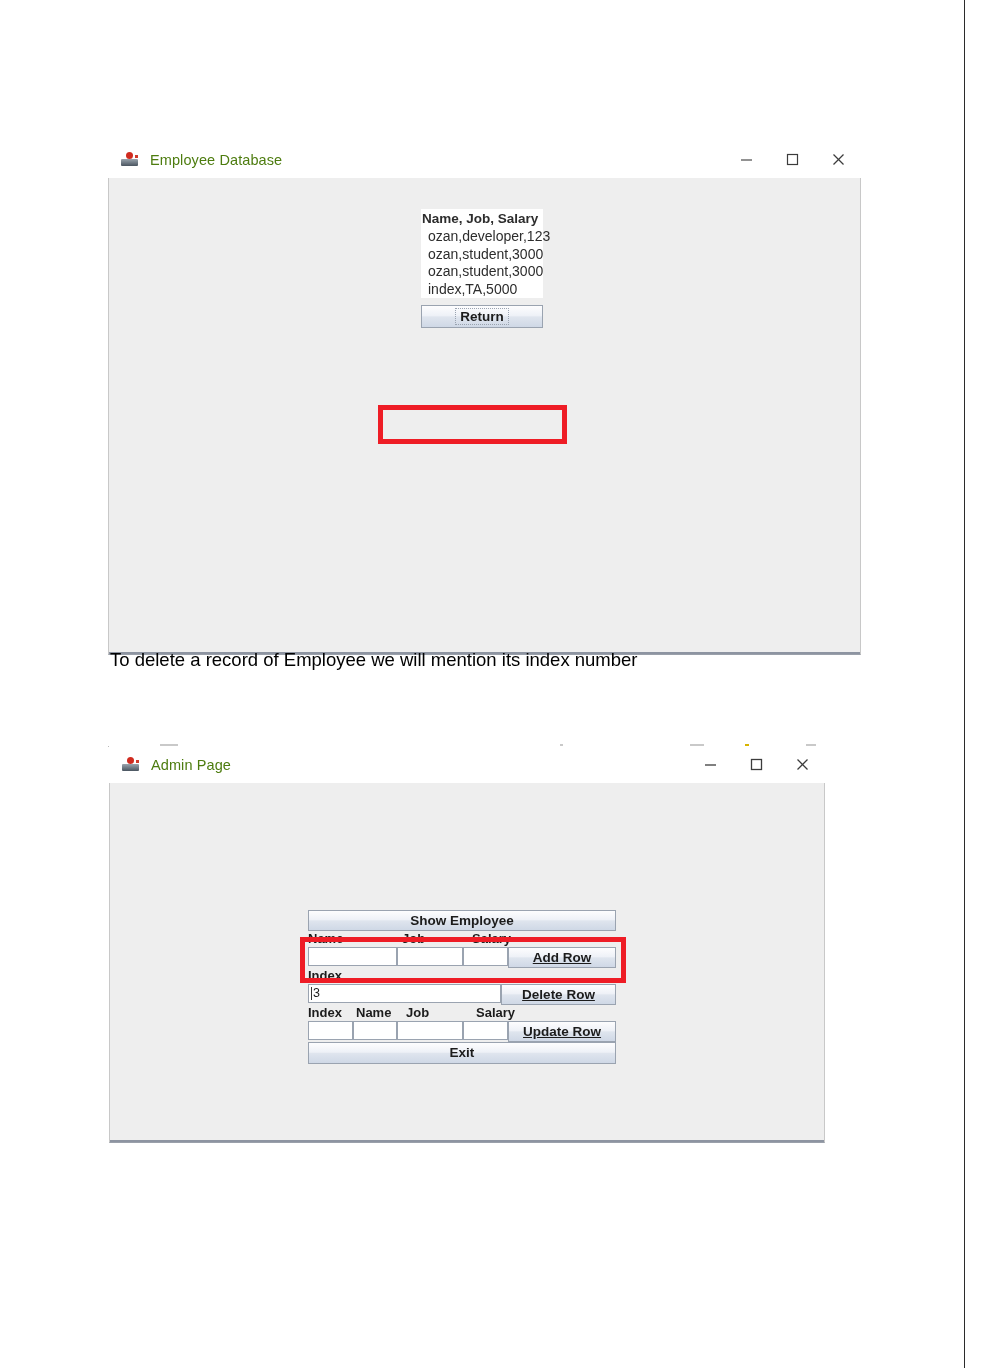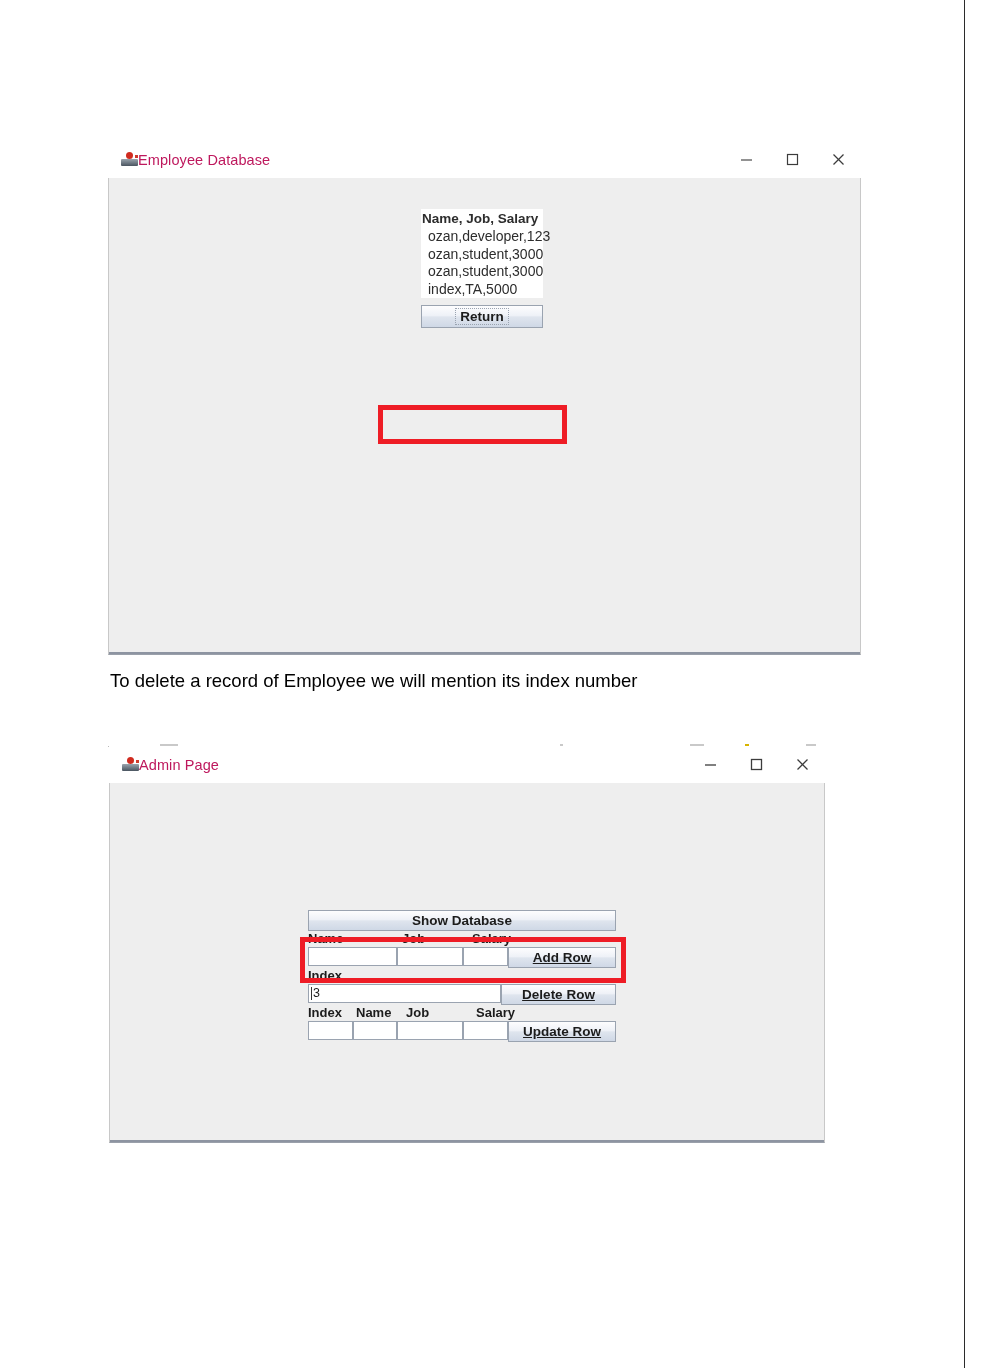--- a/index.html
+++ b/index.html
@@ -61,9 +61,9 @@
     background: #cf3b2b;
   }
   .title-text {
-    margin-left: 0;
+    margin-left: 12px;
     font-size: 14.5px;
-    color: #be185d;
+    color: #4d7c0f;
     letter-spacing: .1px;
     white-space: nowrap;
     text-align: center;

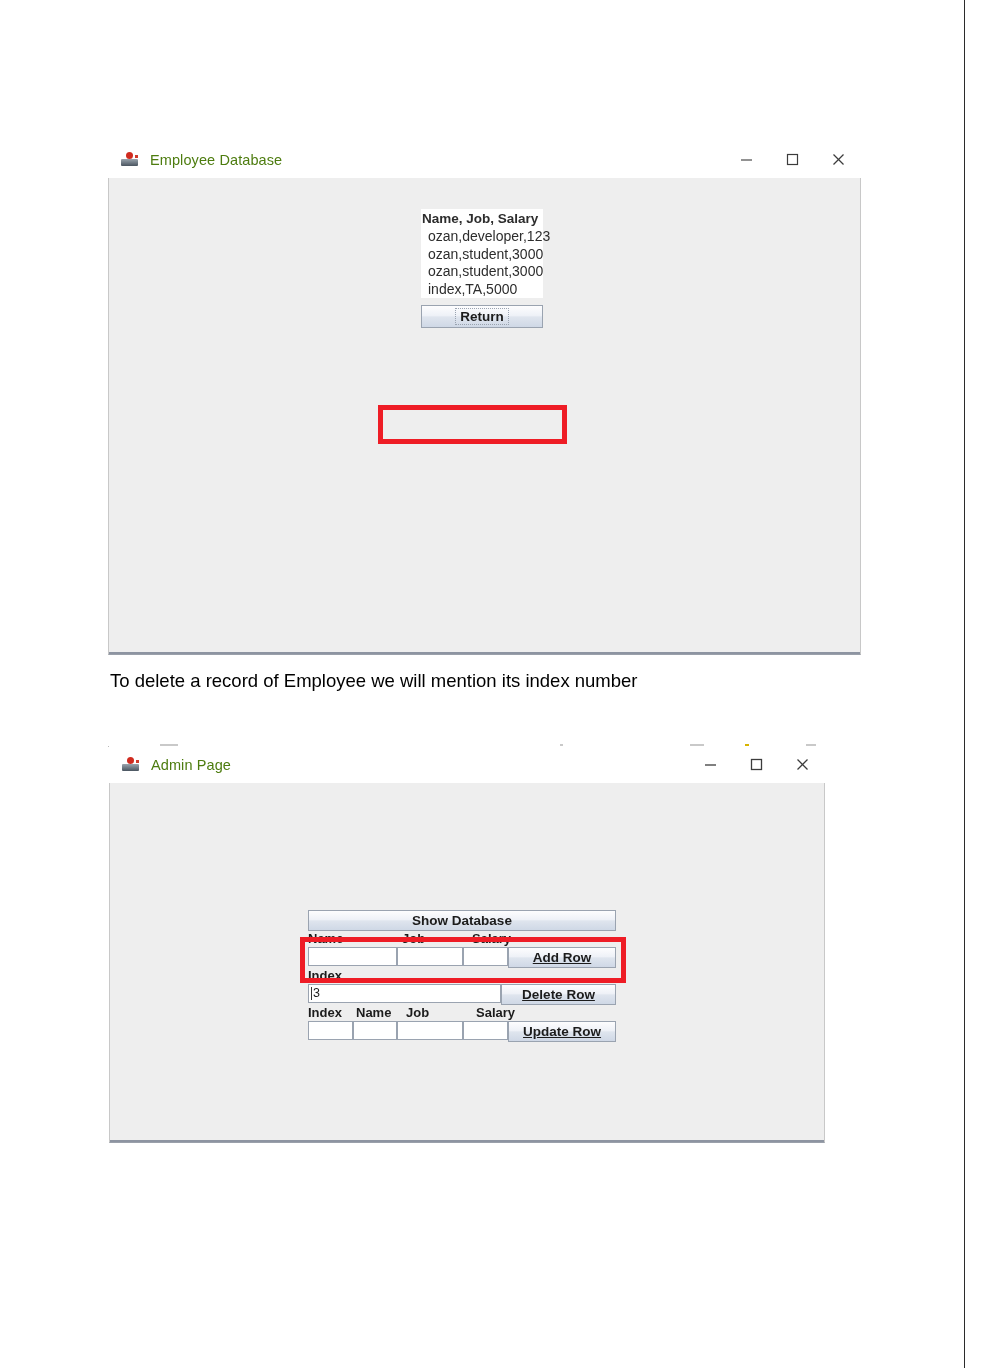--- a/index.html
+++ b/index.html
@@ -175,7 +175,7 @@
   
   .caption {
     position: absolute;
-    left: 110px; top: 670px;
+    left: 110px; top: 649px;
     font-size: 18.5px;
     color: #000000;
     white-space: nowrap;

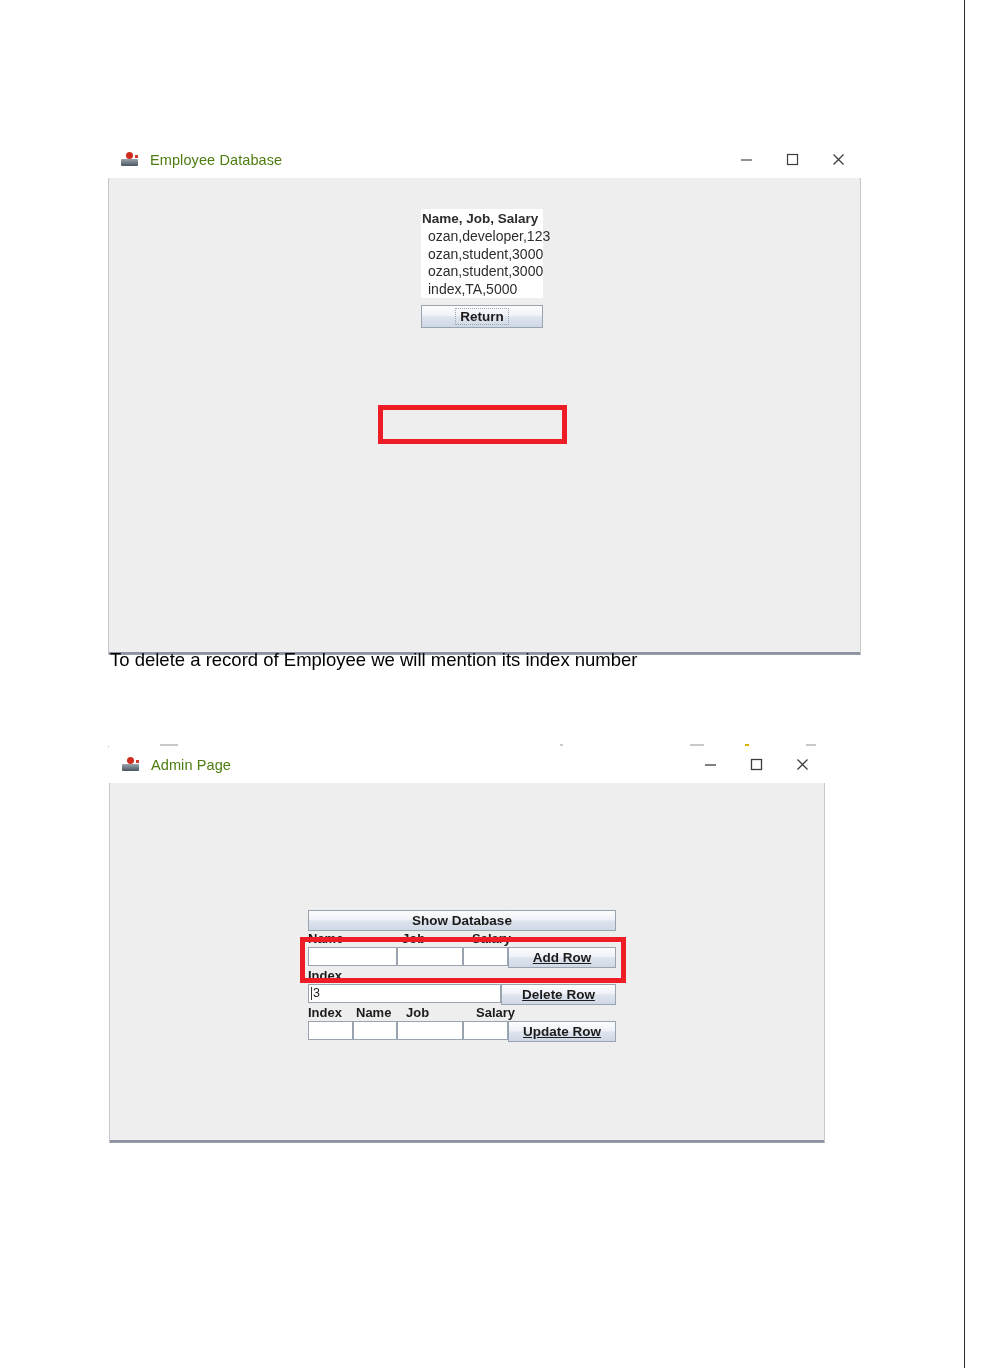--- a/index.html
+++ b/index.html
@@ -368,7 +368,7 @@
 
       <div class="adm-row">
         <div class="swing-btn adm-btn-wide">
-          <span>Show Database</span>
+          <span>Show Employee</span>
         </div>
       </div>
 

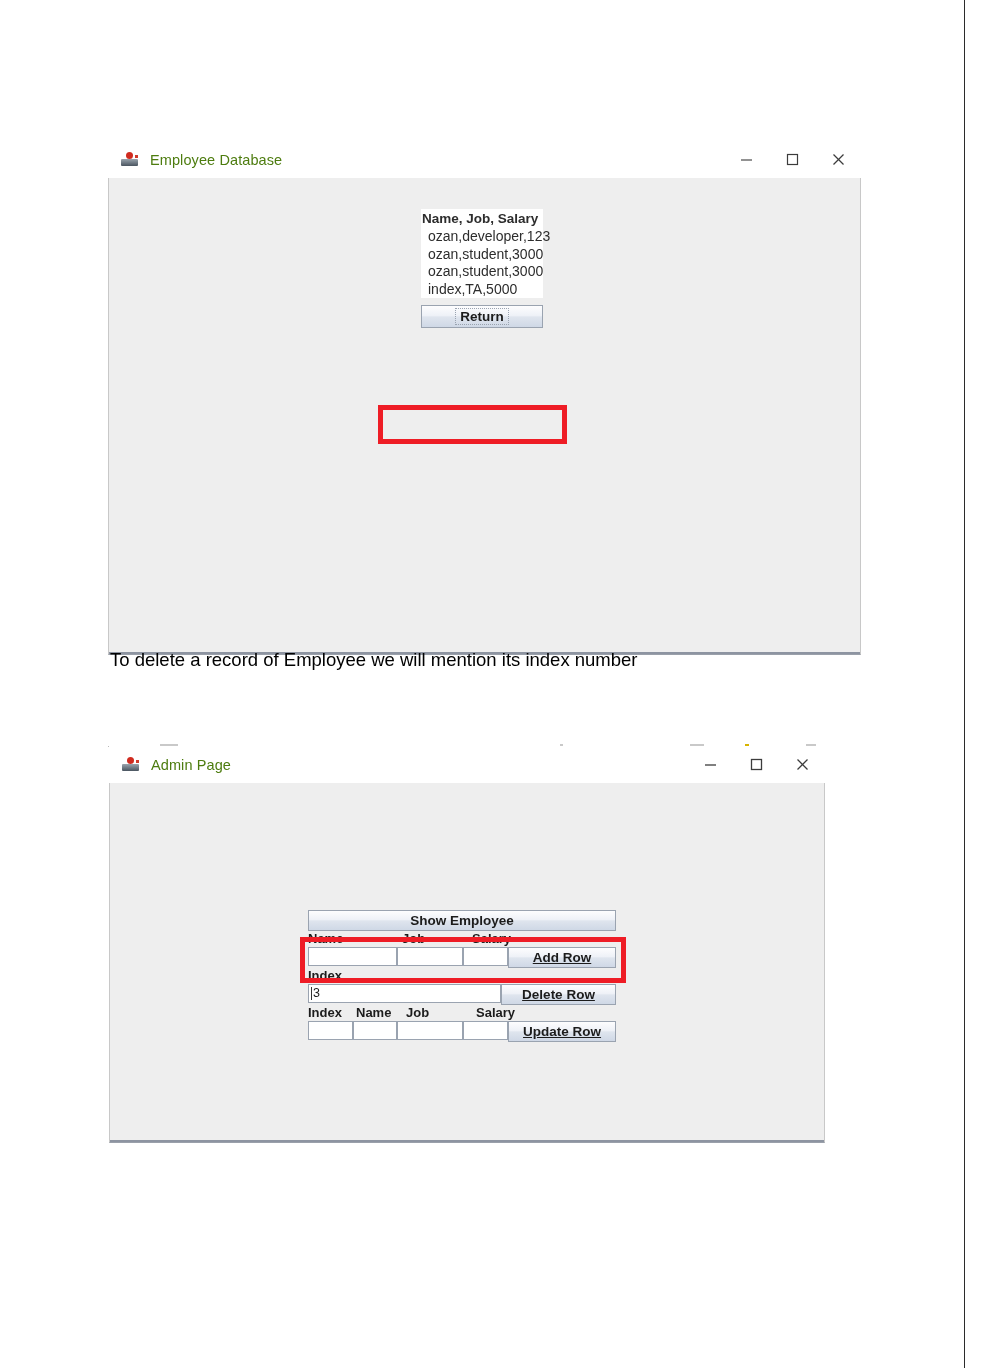--- a/index.html
+++ b/index.html
@@ -418,6 +418,11 @@
         </div>
       </div>
 
+      <div class="adm-row">
+        <div class="swing-btn adm-btn-wide" style="height:22px;">
+          <span>Exit</span>
+        </div>
+      </div>
 
     </div>
 

